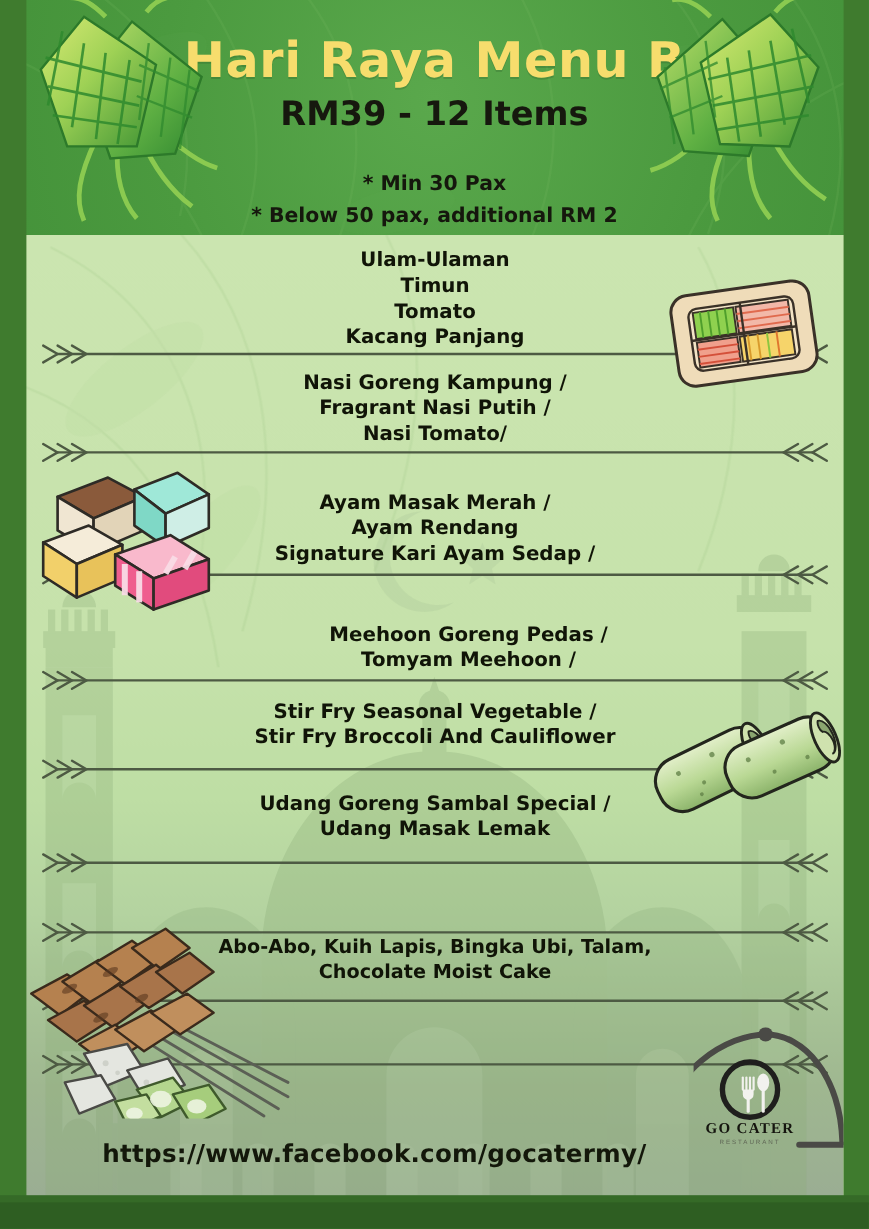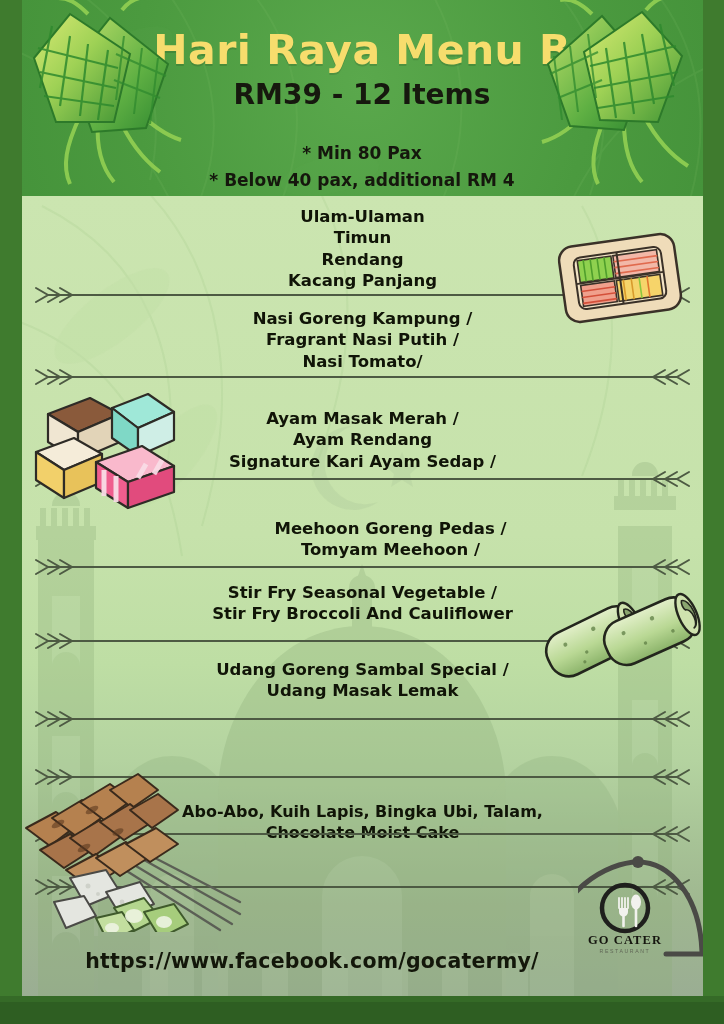--- a/index.html
+++ b/index.html
@@ -149,7 +149,7 @@
   <div class="header">
     <div class="title">Hari Raya Menu B</div>
     <div class="subtitle">RM39 - 12 Items</div>
-    <div class="note1">* Min 80 Pax</div>
+    <div class="note1">* Min 30 Pax</div>
     <div class="note2">* Below 40 pax, additional RM 4</div>
   </div>
 

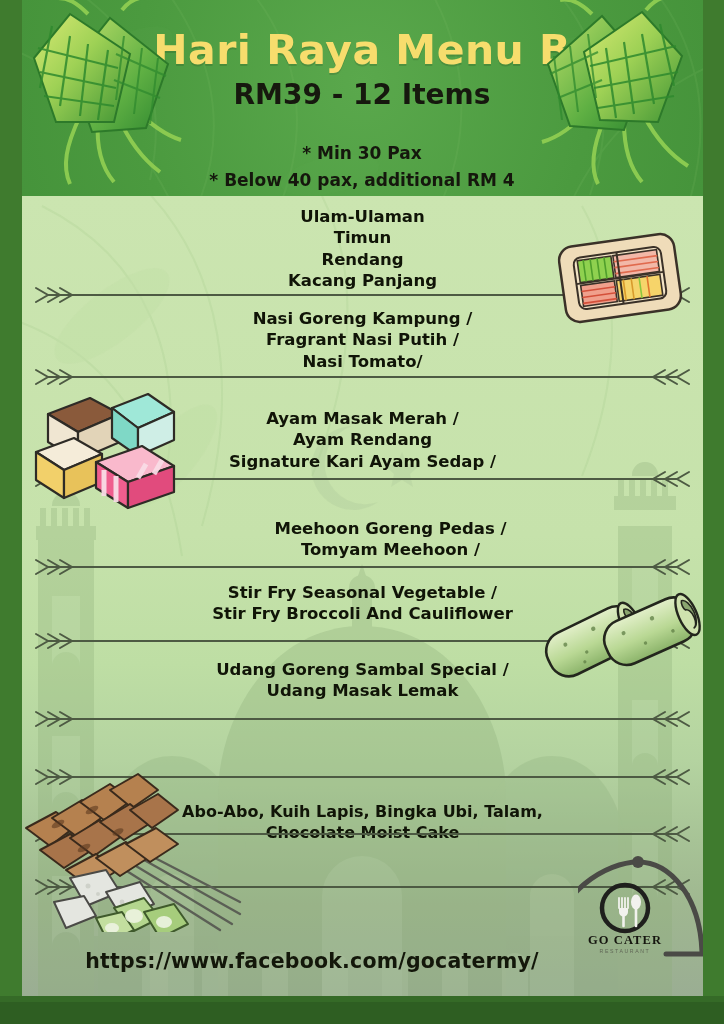--- a/index.html
+++ b/index.html
@@ -150,7 +150,7 @@
     <div class="title">Hari Raya Menu B</div>
     <div class="subtitle">RM39 - 12 Items</div>
     <div class="note1">* Min 30 Pax</div>
-    <div class="note2">* Below 40 pax, additional RM 4</div>
+    <div class="note2">* Below 50 pax, additional RM 2</div>
   </div>
 
   <svg class="ketupat left" viewBox="0 0 170 190">

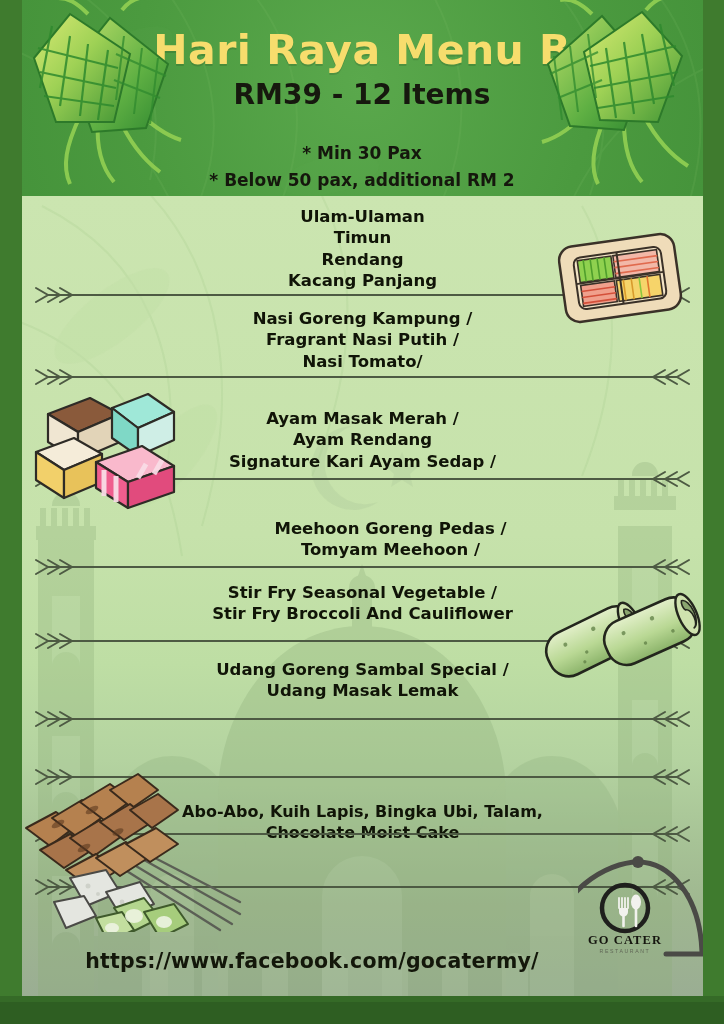--- a/index.html
+++ b/index.html
@@ -313,7 +313,7 @@
 
       <div class="menu-text s18" style="top:10px;">Ulam-Ulaman
 Timun
-Rendang
+Tomato
 Kacang Panjang</div>
       <svg class="divider" style="top:88px;" viewBox="0 0 681 22">
         <g stroke="#4d5a43" stroke-width="2" fill="none" stroke-linecap="round">

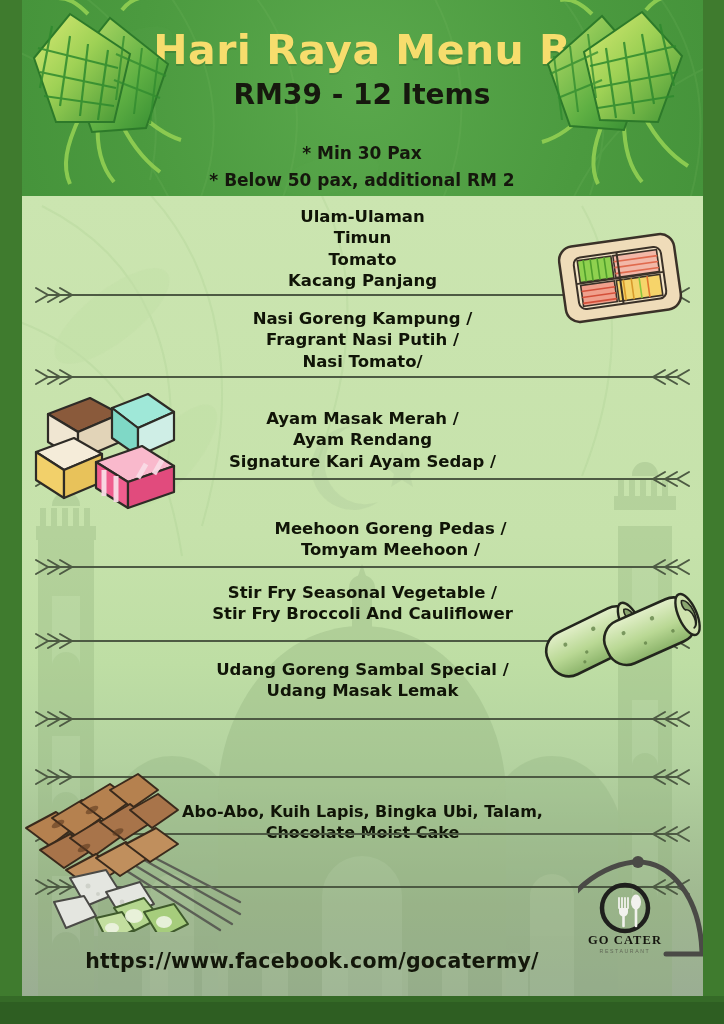--- a/index.html
+++ b/index.html
@@ -411,7 +411,7 @@
         </g>
       </svg>
 
-      <div class="menu-text s17" style="top:606px;">Abo-Abo, Kuih Lapis, Bingka Ubi, Talam,
+      <div class="menu-text s17" style="top:583px;">Abo-Abo, Kuih Lapis, Bingka Ubi, Talam,
 Chocolate Moist Cake</div>
       <svg class="divider" style="top:627px;" viewBox="0 0 681 22">
         <g stroke="#4d5a43" stroke-width="2" fill="none" stroke-linecap="round">

